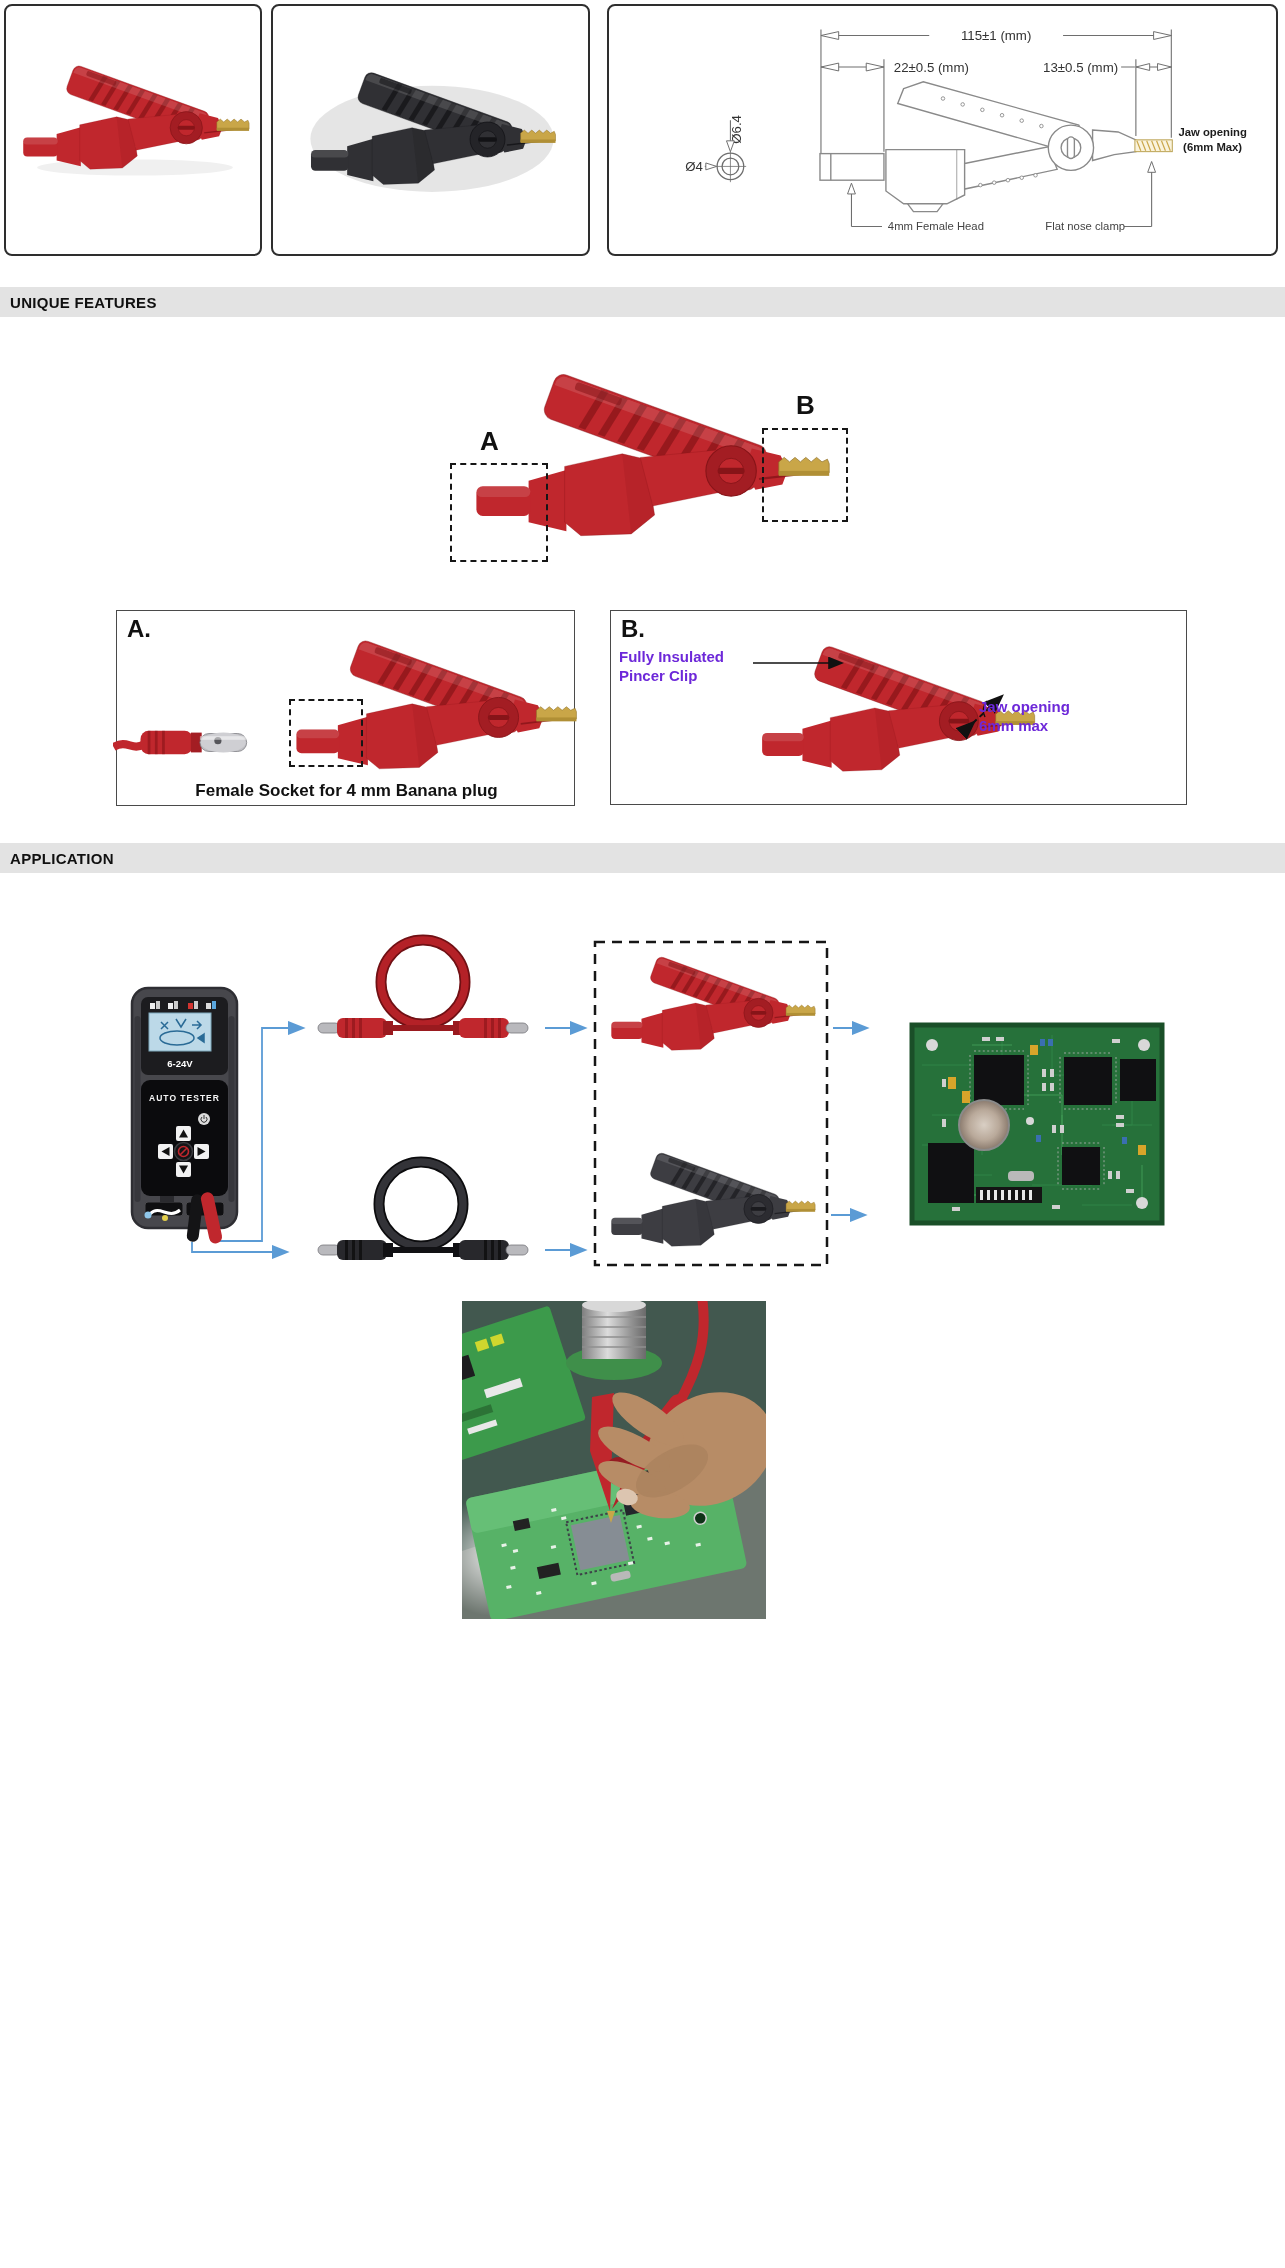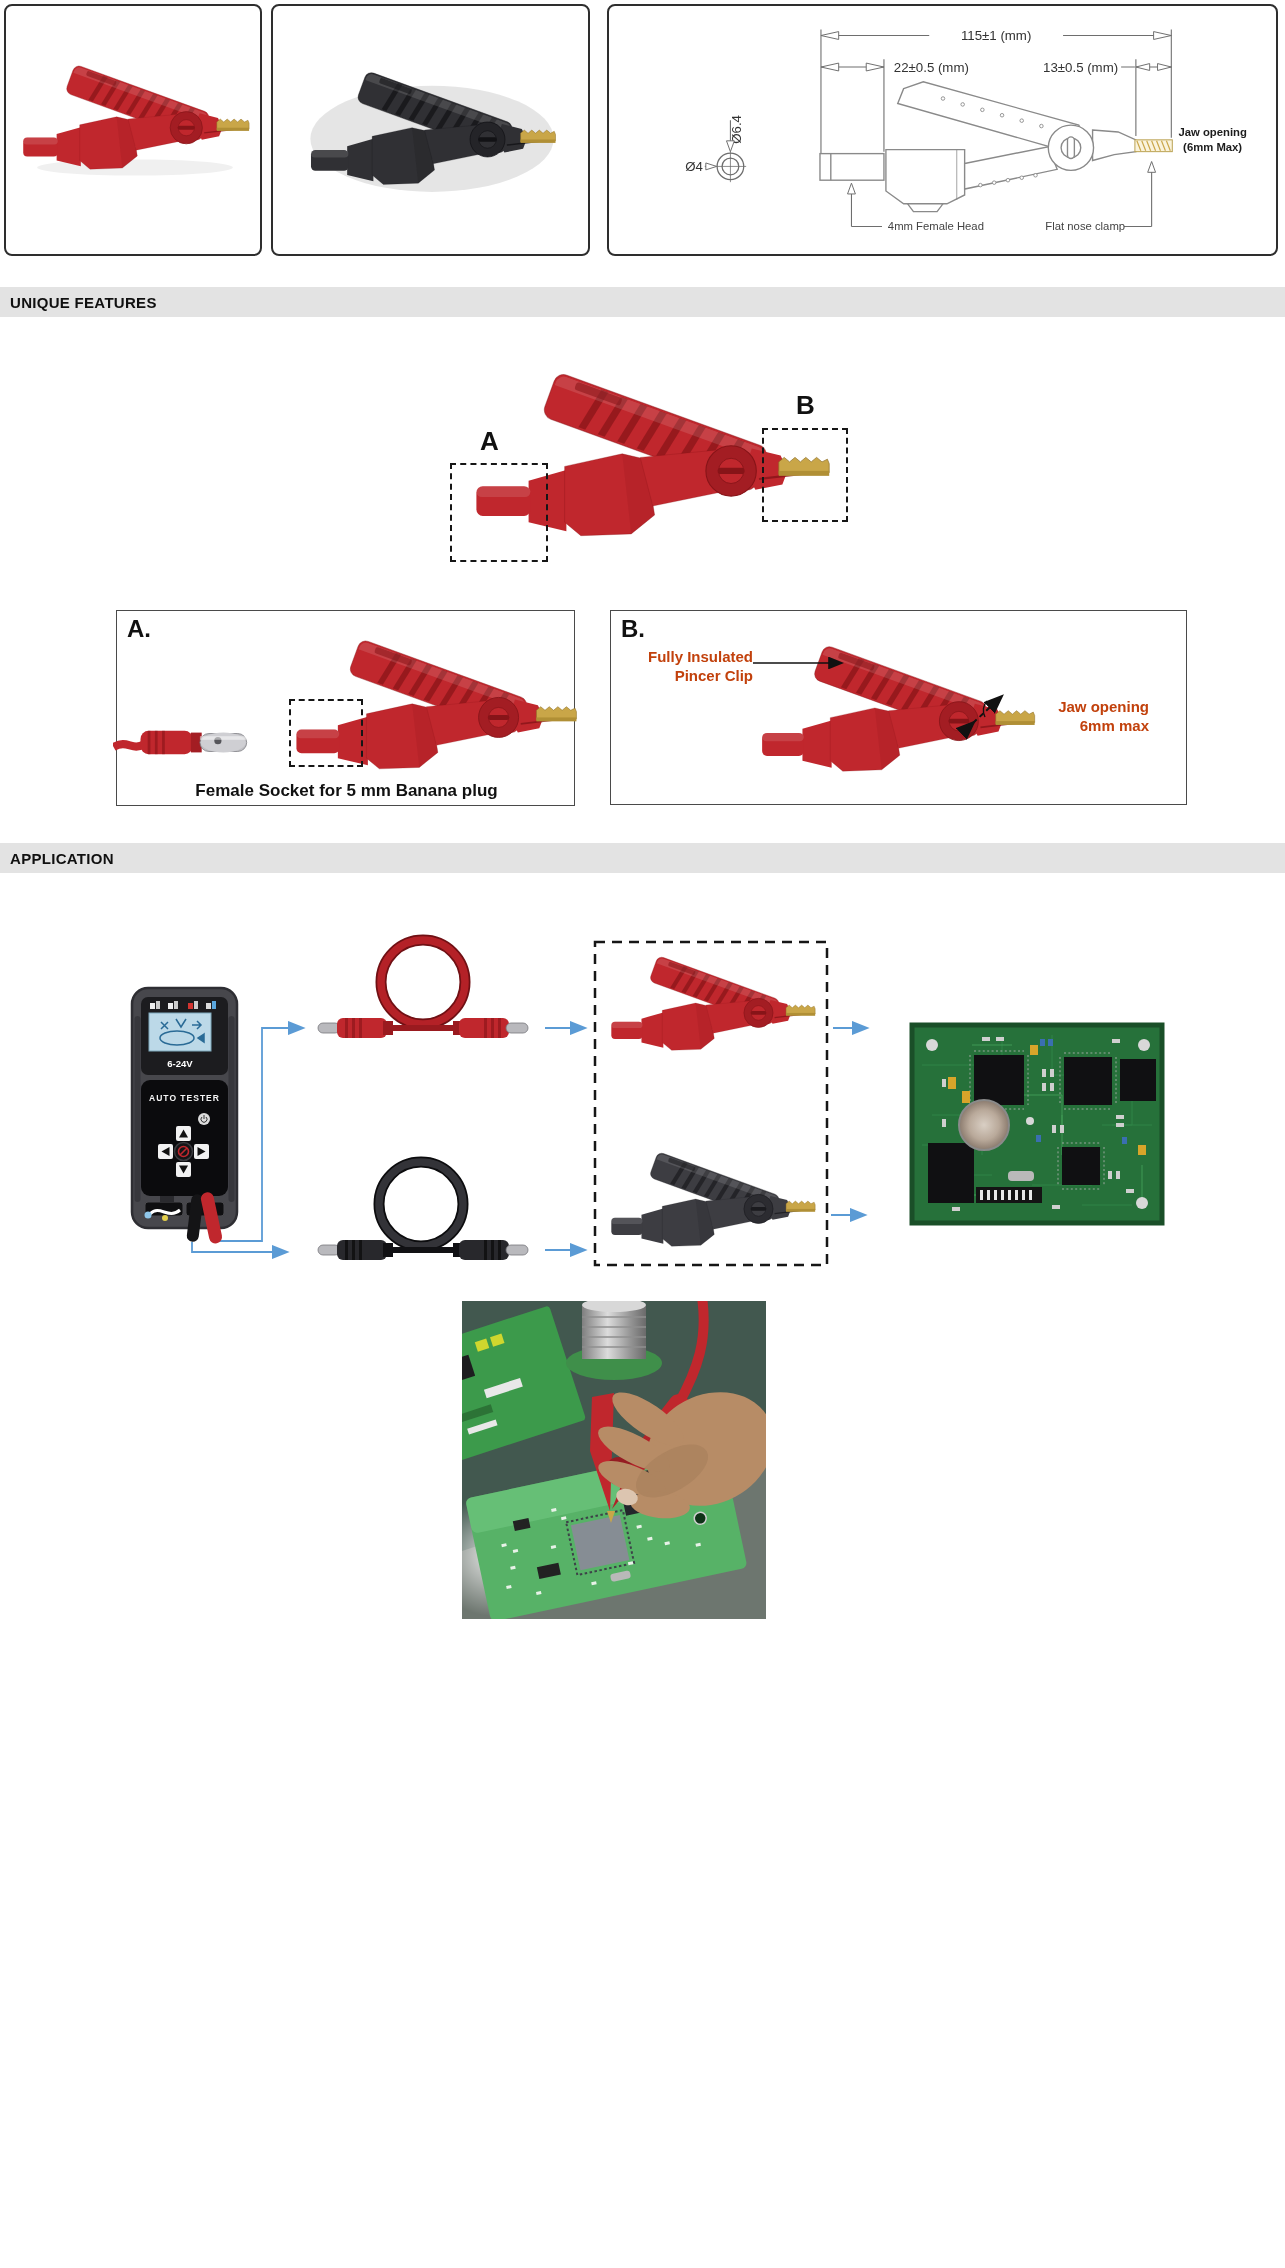--- a/index.html
+++ b/index.html
@@ -12,7 +12,7 @@
   .biglabel{font-weight:bold;font-size:26px;color:#111}
   .panel-label{font-weight:bold;font-size:24px;color:#111}
   .caption{font-weight:bold;font-size:17px;color:#111;text-align:center}
-  .note{font-weight:bold;font-size:15px;color:#c2410c;text-align:right;line-height:19px}
+  .note{font-weight:bold;font-size:15px;color:#6d28d9;text-align:left;line-height:19px}
   svg text{font-family:"Liberation Sans",sans-serif}
 </style>
 </head>

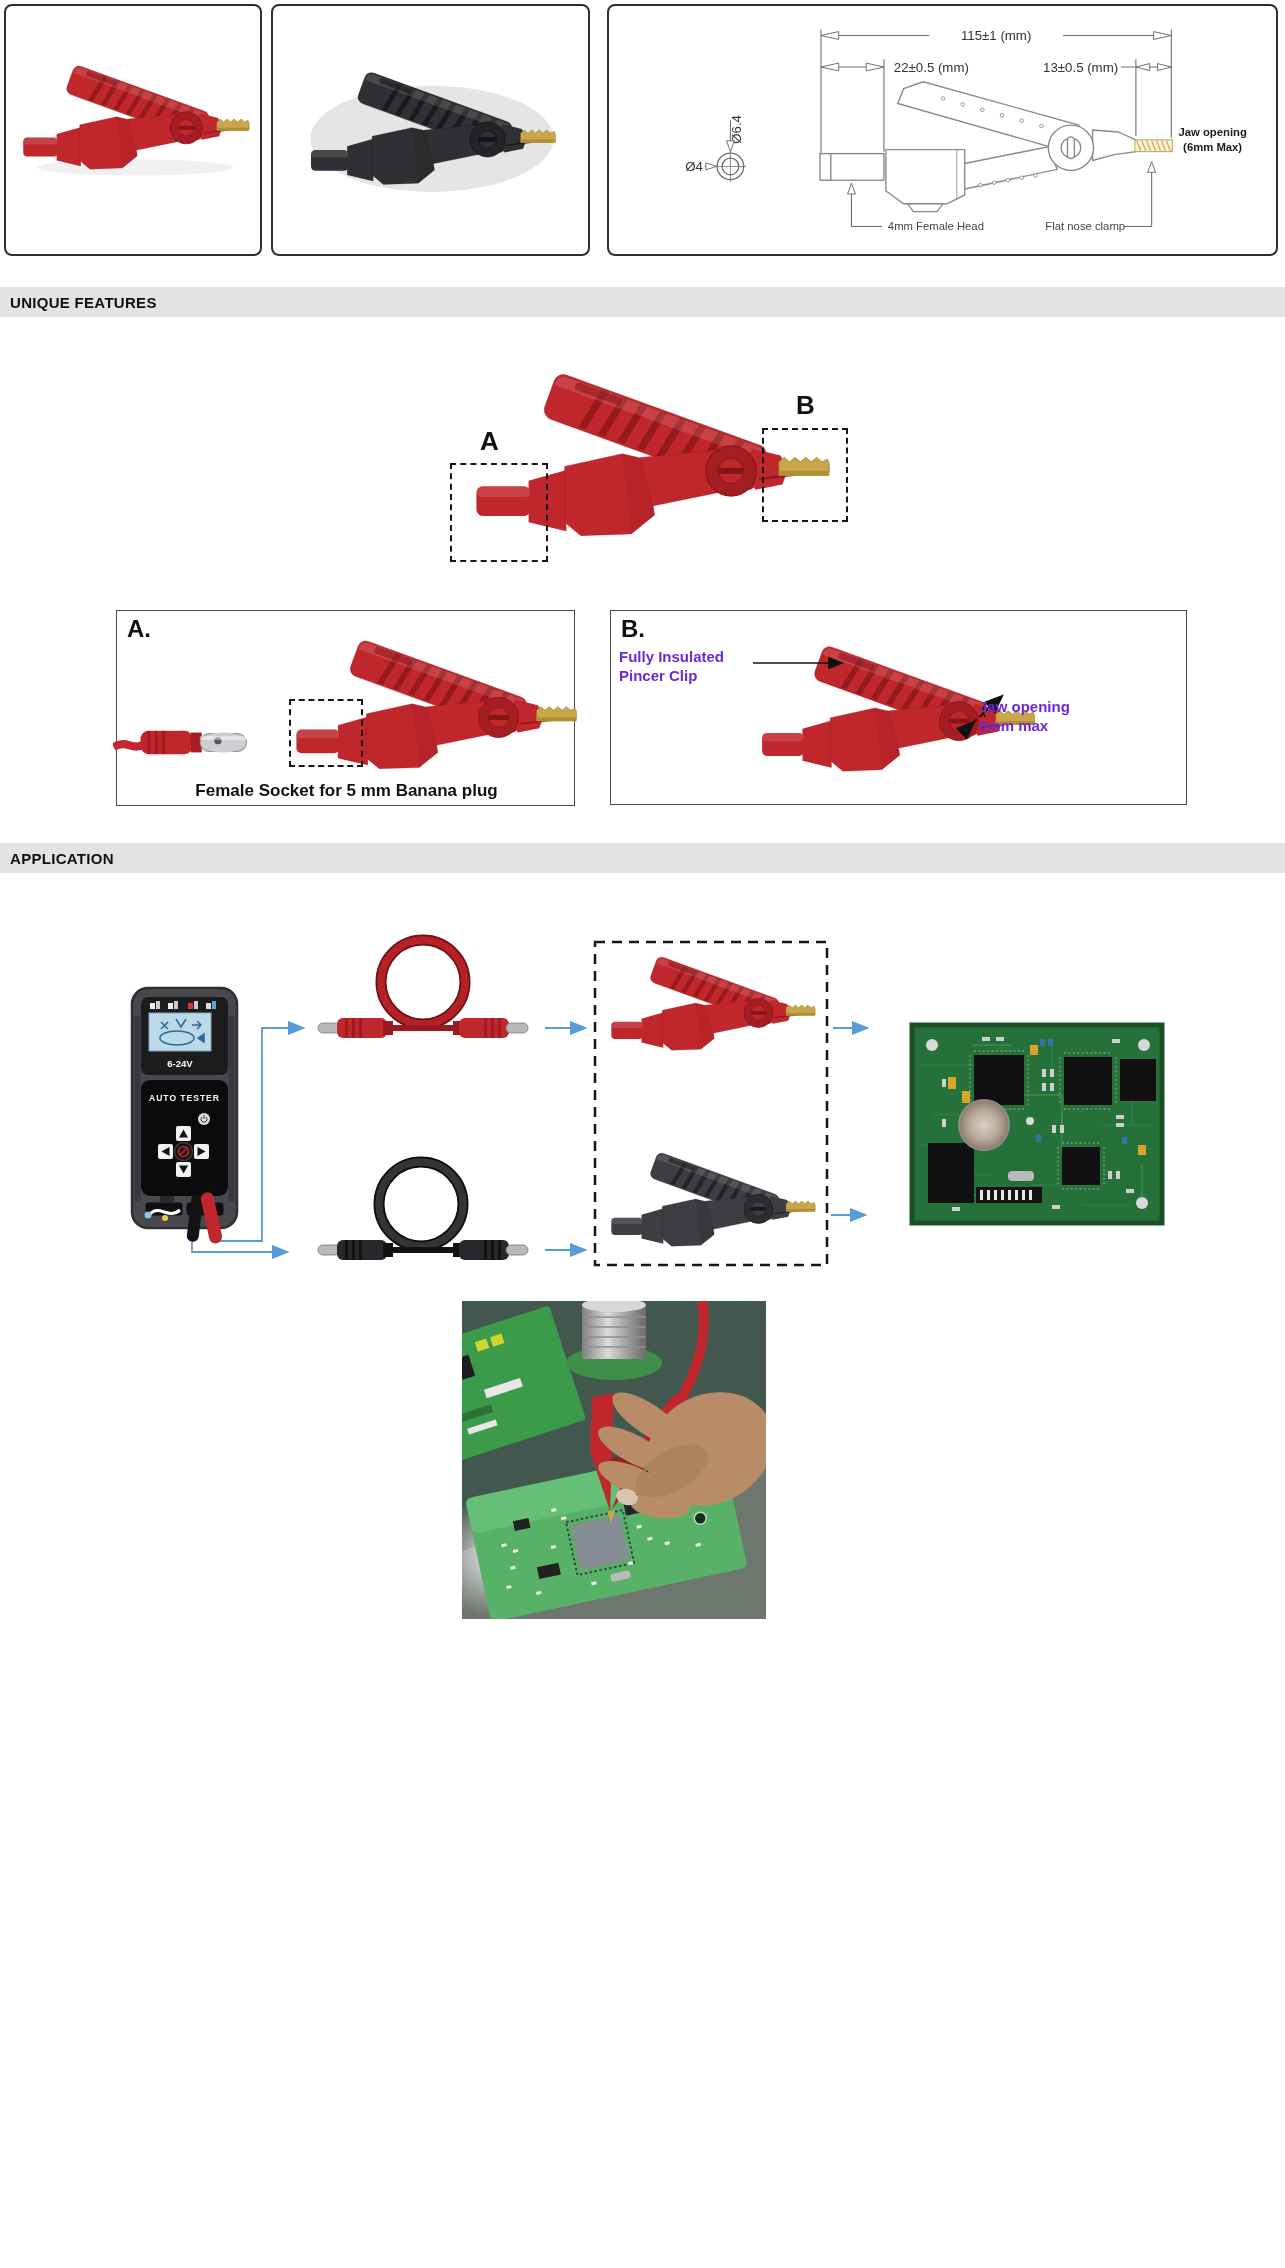--- a/index.html
+++ b/index.html
@@ -306,7 +306,7 @@
       </g>
   </svg>
   <div class="abs dashedbox" style="left:172px;top:88px;width:74px;height:68px;border-width:2px"></div>
-  <div class="abs caption" style="left:0;top:170px;width:459px">Female Socket for 5 mm Banana plug</div>
+  <div class="abs caption" style="left:0;top:170px;width:459px">Female Socket for 4 mm Banana plug</div>
 </div>
 
 <div class="abs frame-panel" style="left:610px;top:610px;width:577px;height:195px">

